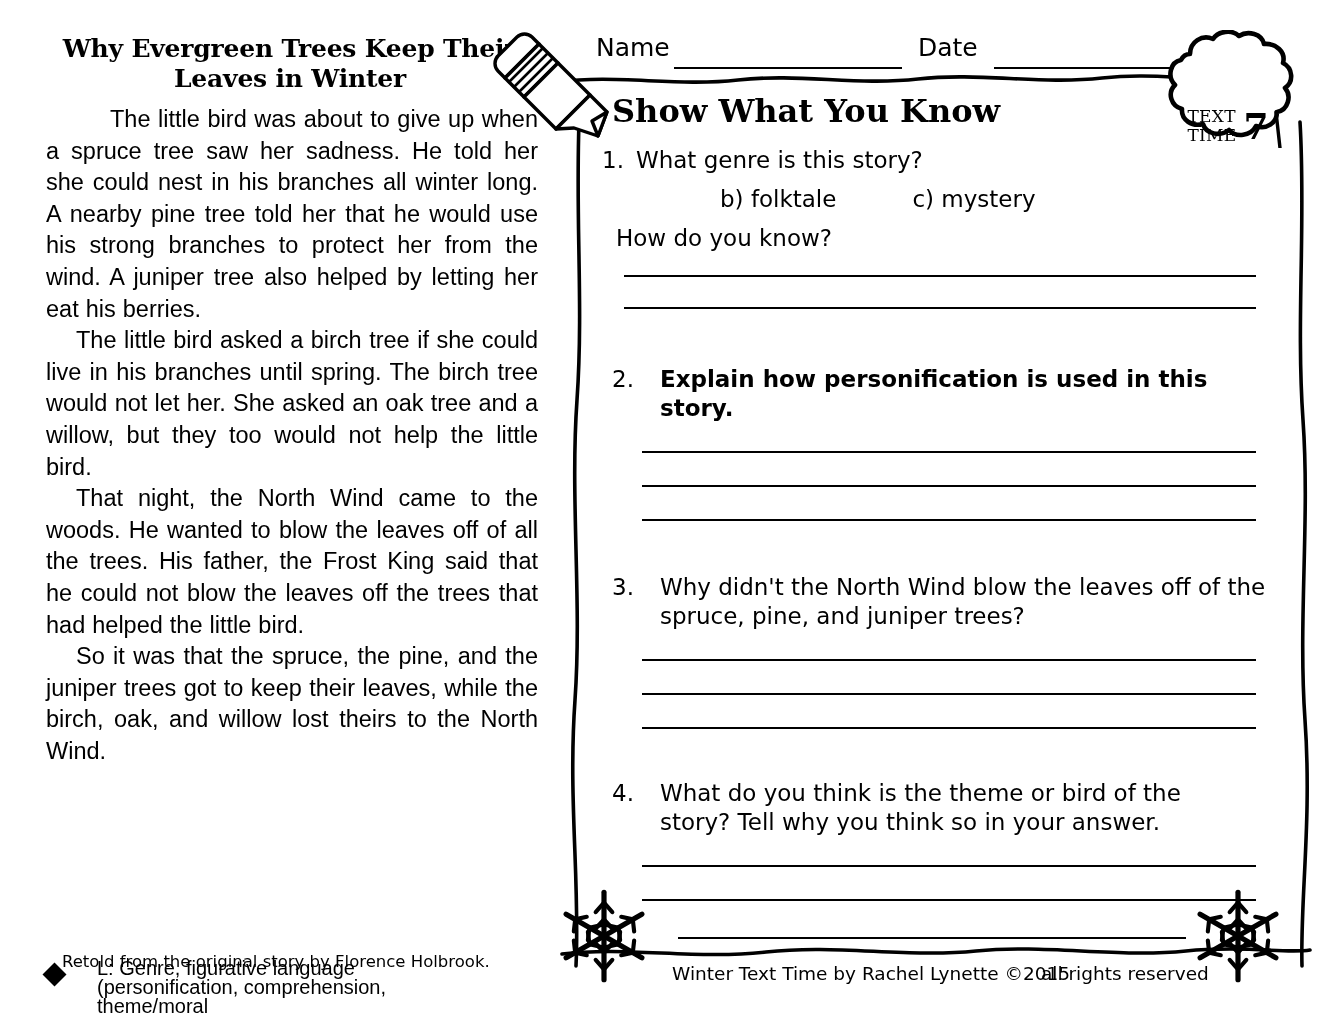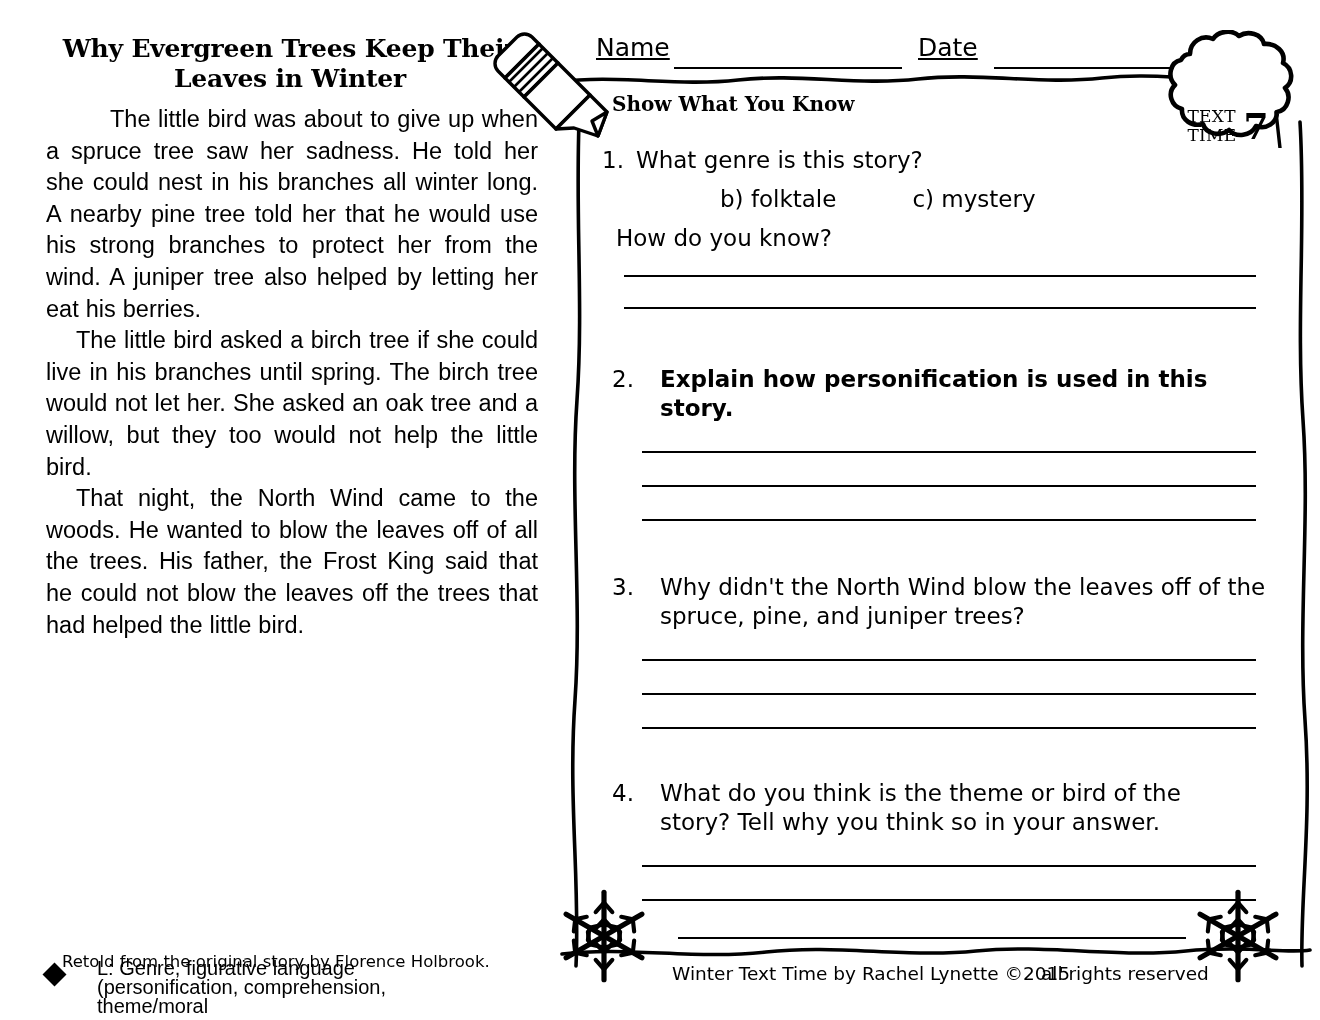--- a/index.html
+++ b/index.html
@@ -103,7 +103,6 @@
     font-family: "DejaVu Sans", sans-serif;
     font-size: 25px;
     top: 0px;
-    text-decoration: underline;
   }
   #name-label { left: 0px; }
   #date-label { left: 322px; }

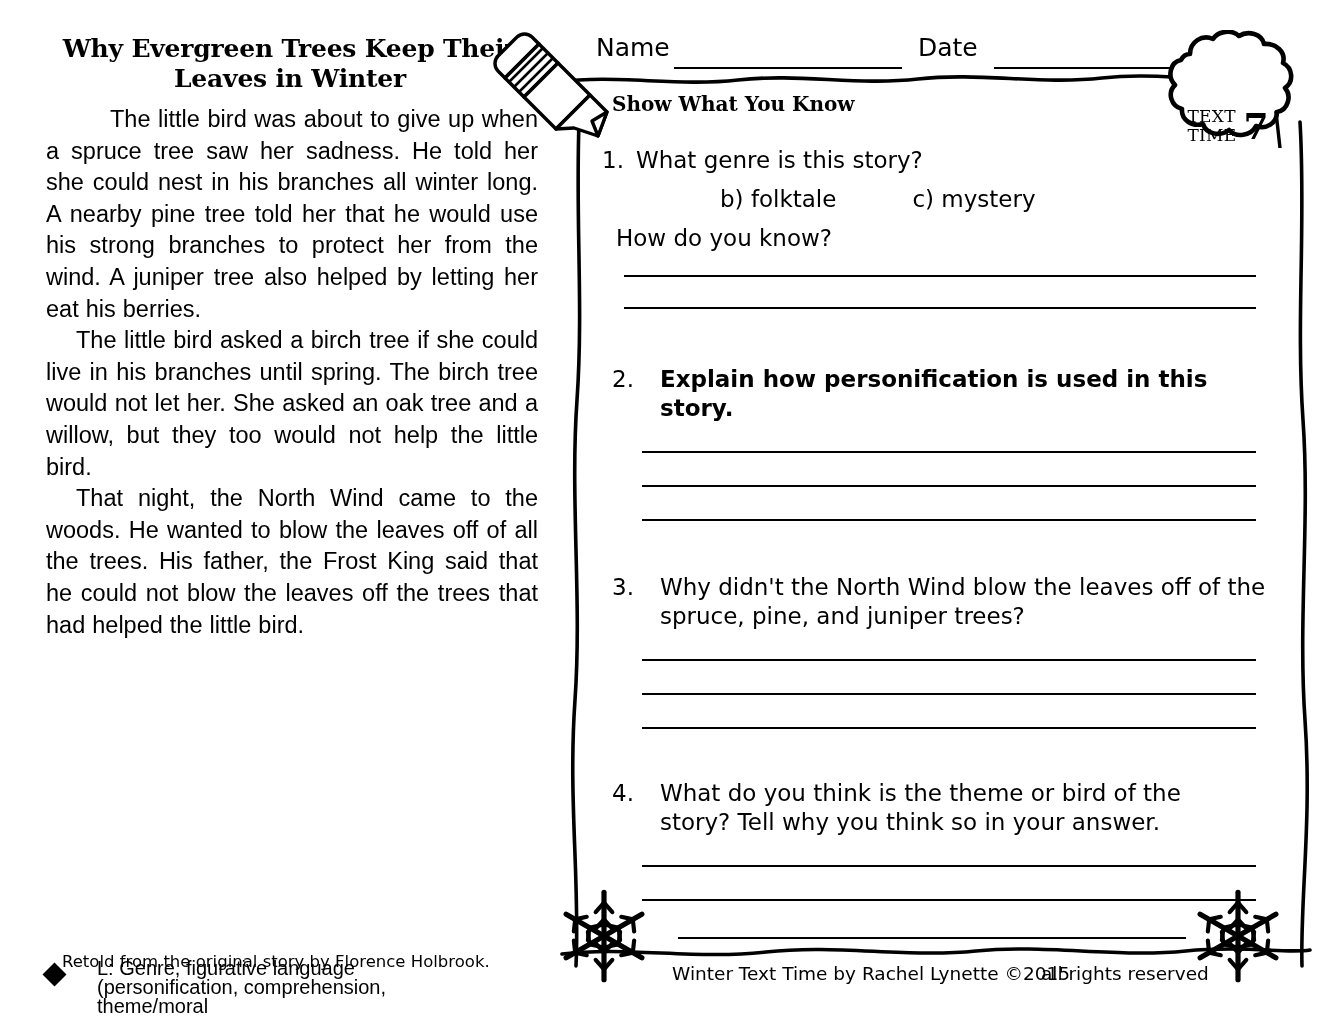--- a/index.html
+++ b/index.html
@@ -168,7 +168,7 @@
     top: 92px;
     font-family: "DejaVu Serif", serif;
     font-weight: bold;
-    font-size: 20px;
+    font-size: 32px;
     z-index: 4;
   }
 

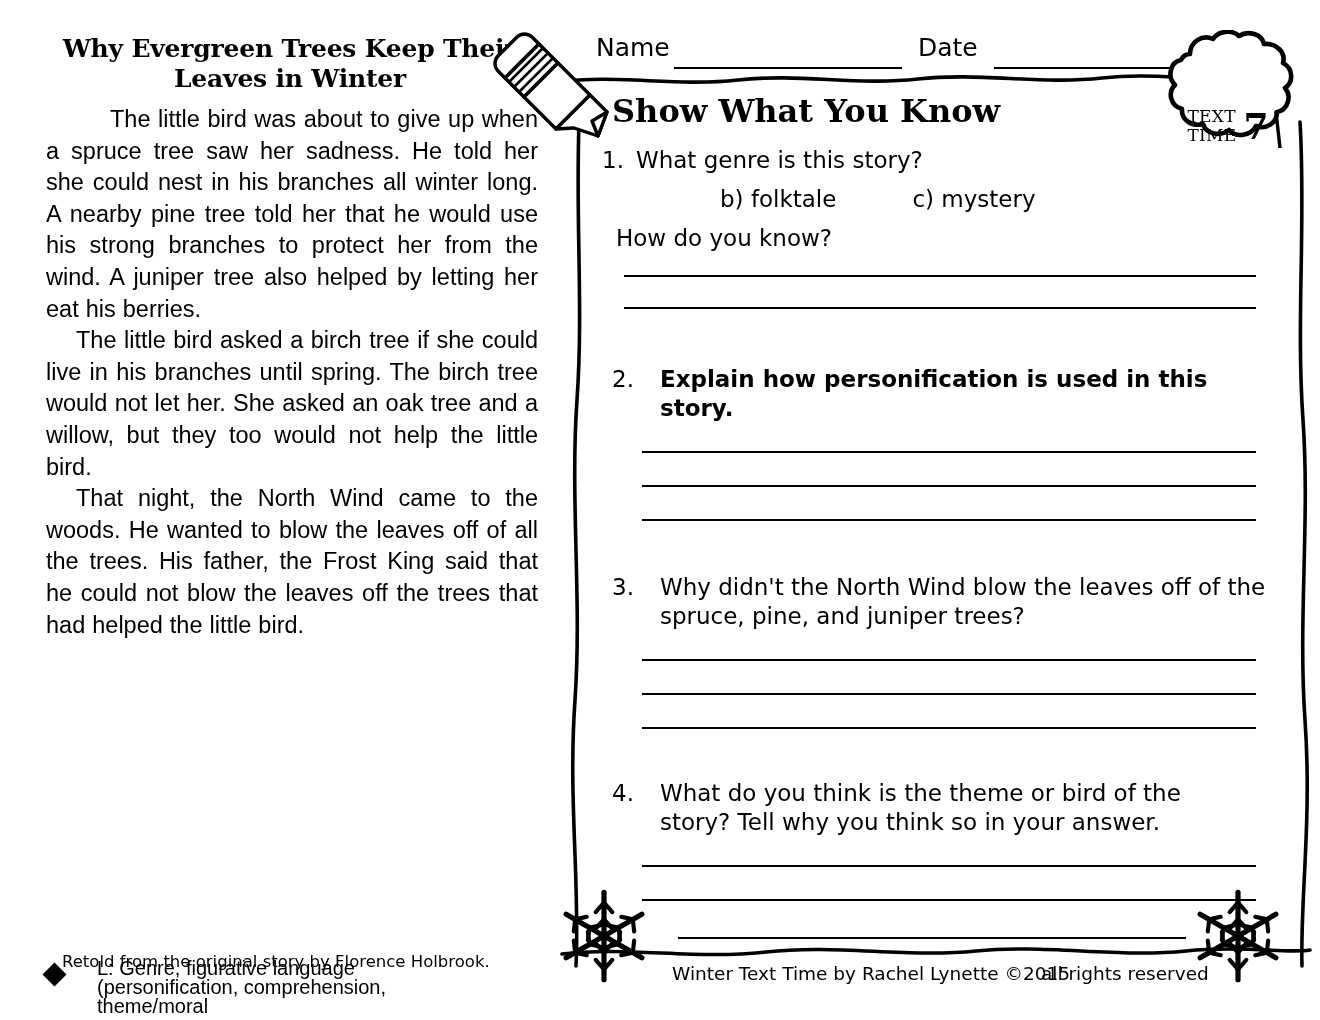--- a/index.html
+++ b/index.html
@@ -254,6 +254,7 @@
   <p class="story-para indent-big">The little bird was about to give up when a spruce tree saw her sadness. He told her she could nest in his branches all winter long. A nearby pine tree told her that he would use his strong branches to protect her from the wind. A juniper tree also helped by letting her eat his berries.</p>
   <p class="story-para indent-small">The little bird asked a birch tree if she could live in his branches until spring. The birch tree would not let her. She asked an oak tree and a willow, but they too would not help the little bird.</p>
   <p class="story-para indent-small">That night, the North Wind came to the woods. He wanted to blow the leaves off of all the trees. His father, the Frost King said that he could not blow the leaves off the trees that had helped the little bird.</p>
+  <p class="story-para indent-small">So it was that the spruce, the pine, and the juniper trees got to keep their leaves, while the birch, oak, and willow lost theirs to the North Wind.</p>
 
   <div id="story-credit">Retold from the original story by Florence Holbrook.</div>
 

